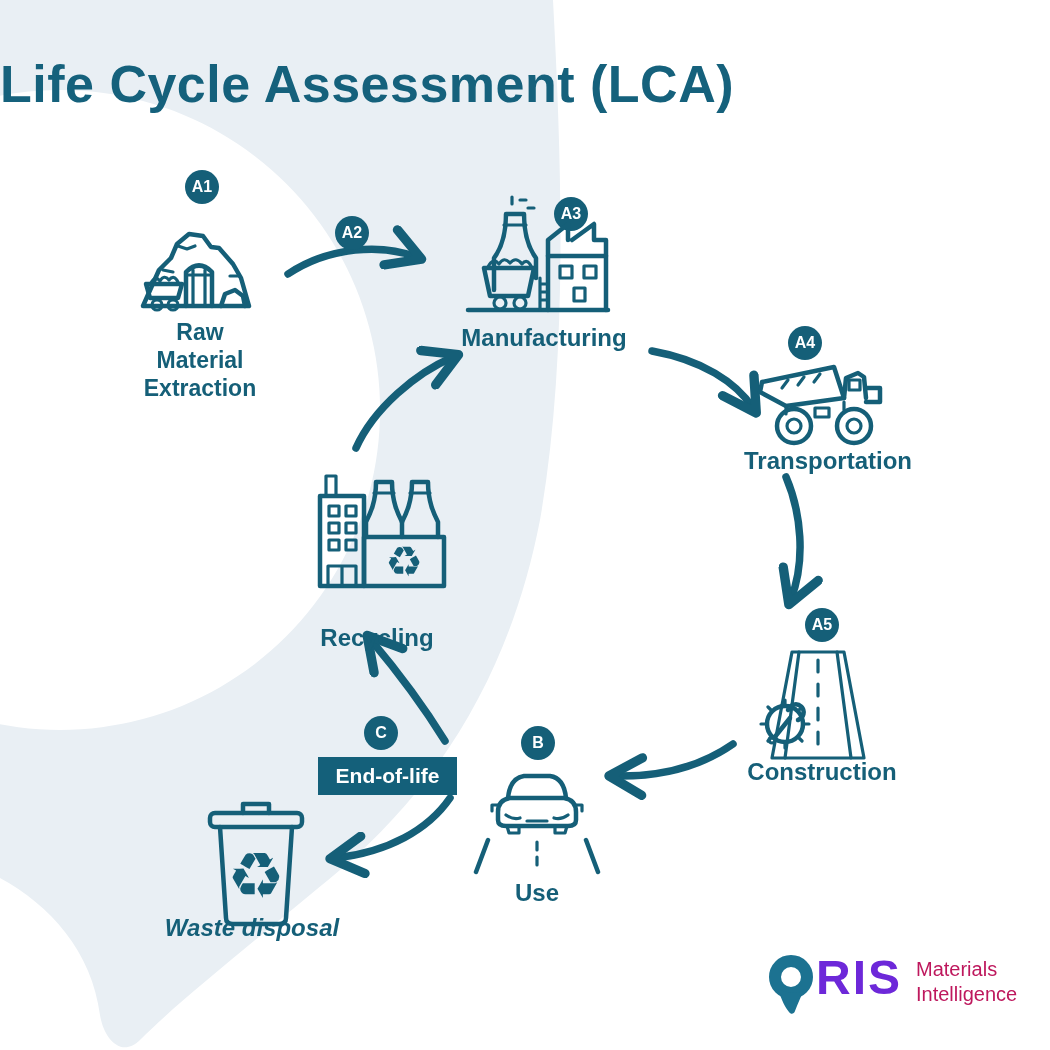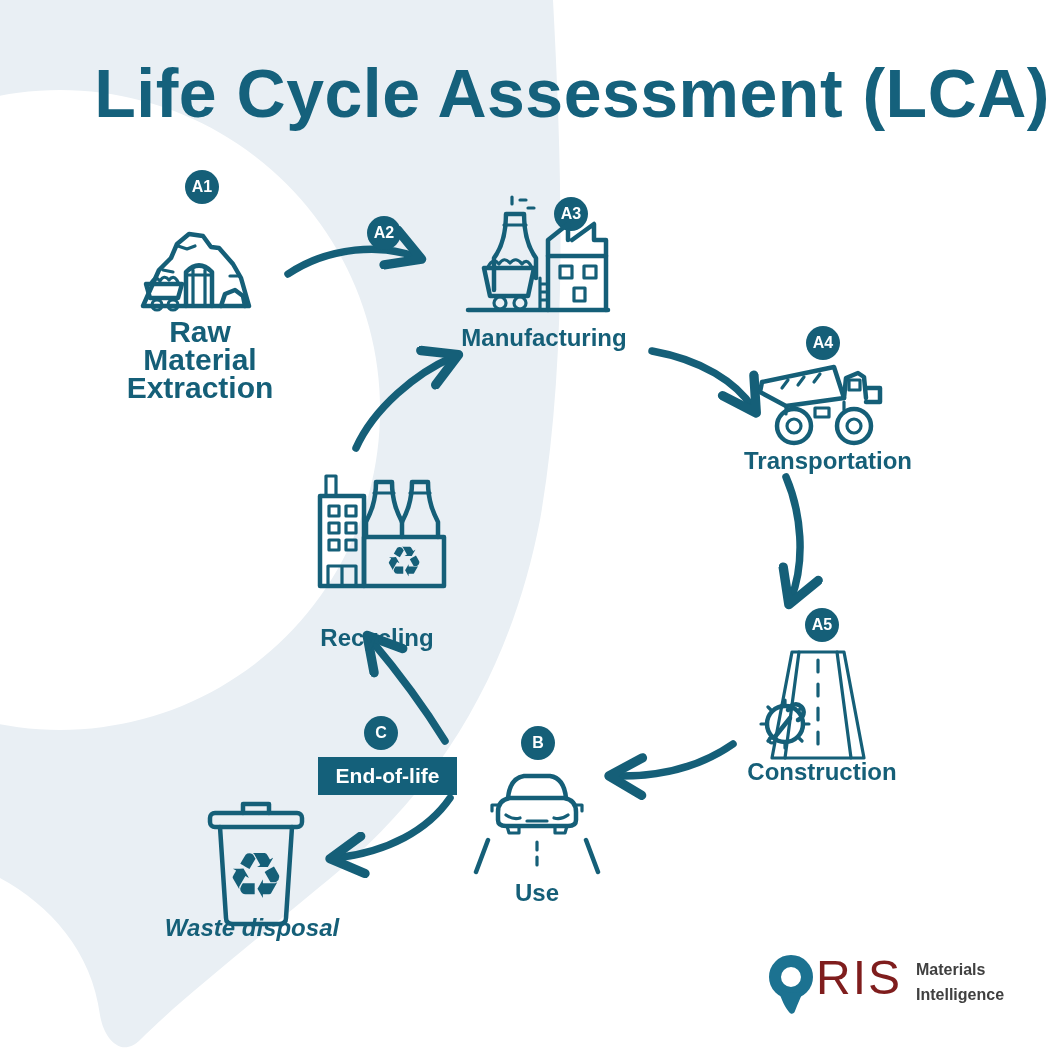--- a/index.html
+++ b/index.html
@@ -10,8 +10,8 @@
   }
   .abs{position:absolute;}
   .title{
-    position:absolute;top:54px;left:0;width:100%;text-align:right;
-    font-size:68px;font-weight:bold;color:#15617C;letter-spacing:0.5px;
+    position:absolute;top:54px;left:0;width:100%;text-align:left;
+    font-size:52px;font-weight:bold;color:#15617C;letter-spacing:0.5px;
   }
   .badge{
     position:absolute;width:34px;height:34px;border-radius:50%;

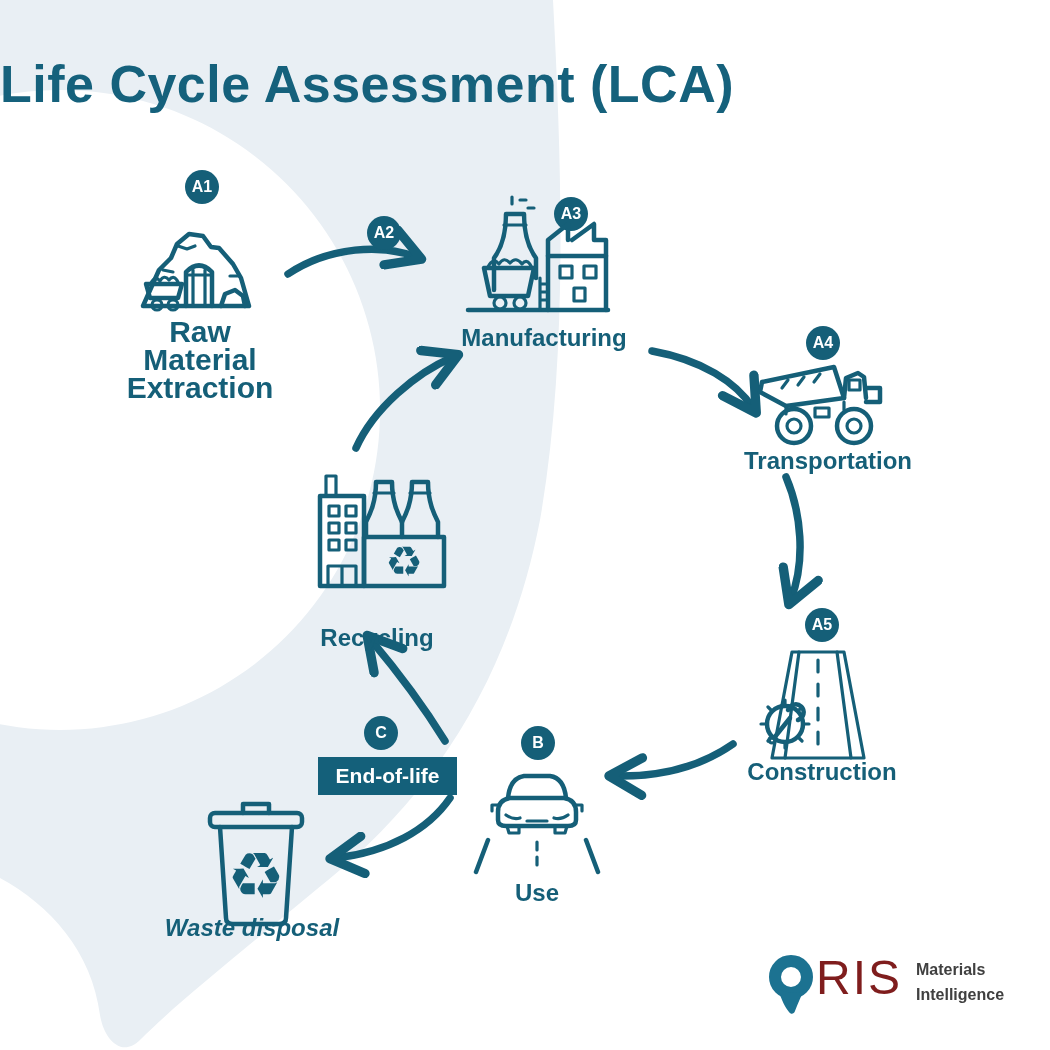--- a/index.html
+++ b/index.html
@@ -73,7 +73,7 @@
 </svg>
 
 <div class="badge" style="left:185px;top:170px;">A1</div>
-<div class="badge" style="left:335px;top:216px;margin-left:32px;">A2</div>
+<div class="badge" style="left:335px;top:216px;">A2</div>
 <div class="badge" style="left:554px;top:197px;">A3</div>
 <div class="badge" style="left:806px;top:326px;">A4</div>
 <div class="badge" style="left:805px;top:608px;">A5</div>

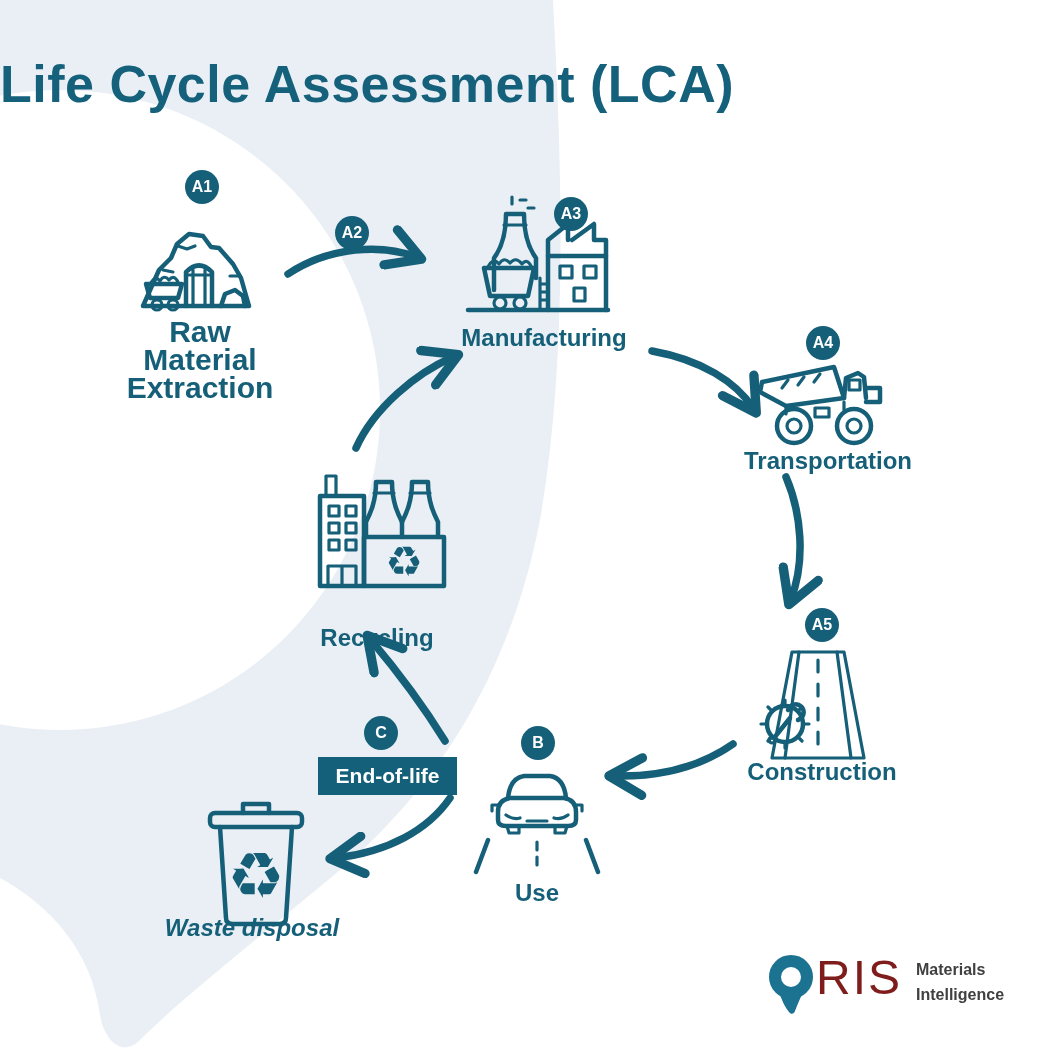--- a/index.html
+++ b/index.html
@@ -95,7 +95,7 @@
     <circle class="st2" cx="40" cy="85" r="5"></circle>
   </svg>
 </div>
-<div class="stage-label" style="left:110px;top:318px;width:180px;font-size:30px;">
+<div class="stage-label" style="left:110px;top:318px;width:180px;font-size:23px;">
   <div>Raw</div>
   <div>Material</div>
   <div>Extraction</div>

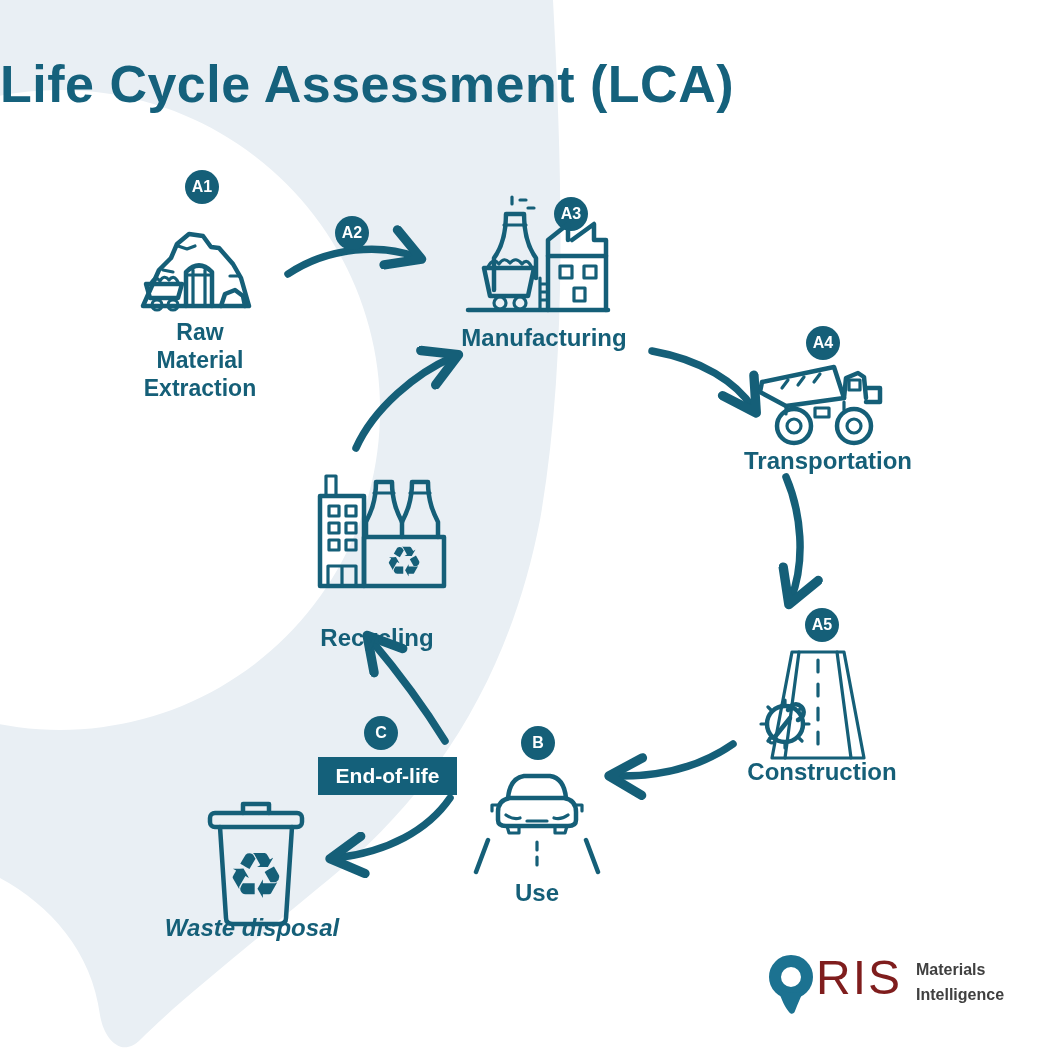--- a/index.html
+++ b/index.html
@@ -75,7 +75,7 @@
 <div class="badge" style="left:185px;top:170px;">A1</div>
 <div class="badge" style="left:335px;top:216px;">A2</div>
 <div class="badge" style="left:554px;top:197px;">A3</div>
-<div class="badge" style="left:806px;top:326px;">A4</div>
+<div class="badge" style="left:788px;top:326px;">A4</div>
 <div class="badge" style="left:805px;top:608px;">A5</div>
 <div class="badge" style="left:521px;top:726px;">B</div>
 <div class="badge" style="left:364px;top:716px;">C</div>

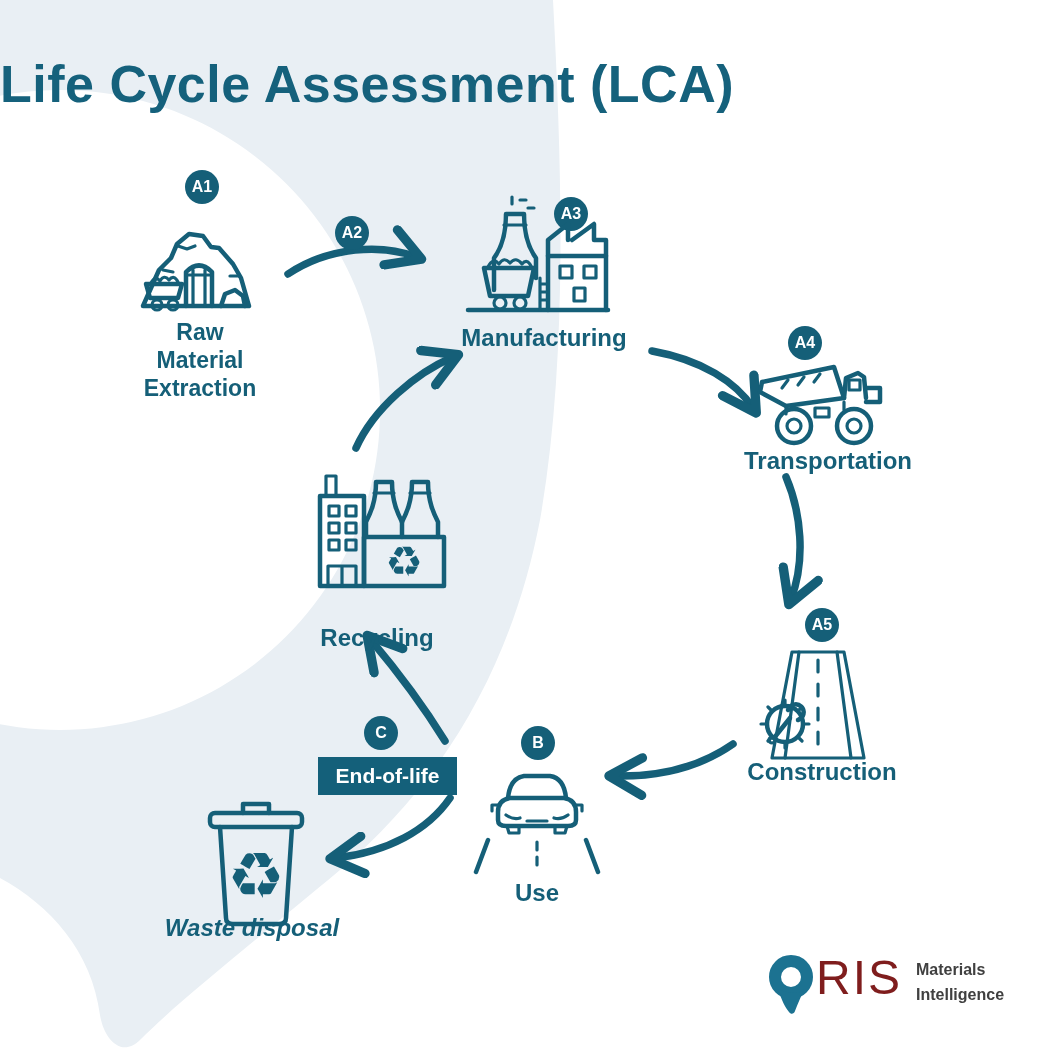--- a/index.html
+++ b/index.html
@@ -32,7 +32,7 @@
   .icon svg text{font-family:"DejaVu Sans",sans-serif;fill:#155F78;font-weight:bold;}
   .logo-ris{
     position:absolute;left:816px;top:950px;
-    font-size:48px;font-weight:normal;color:#7f1d1d;letter-spacing:2px;
+    font-size:48px;font-weight:bold;color:#6d28d9;letter-spacing:2px;
   }
   .logo-tagline{
     position:absolute;left:916px;top:957px;

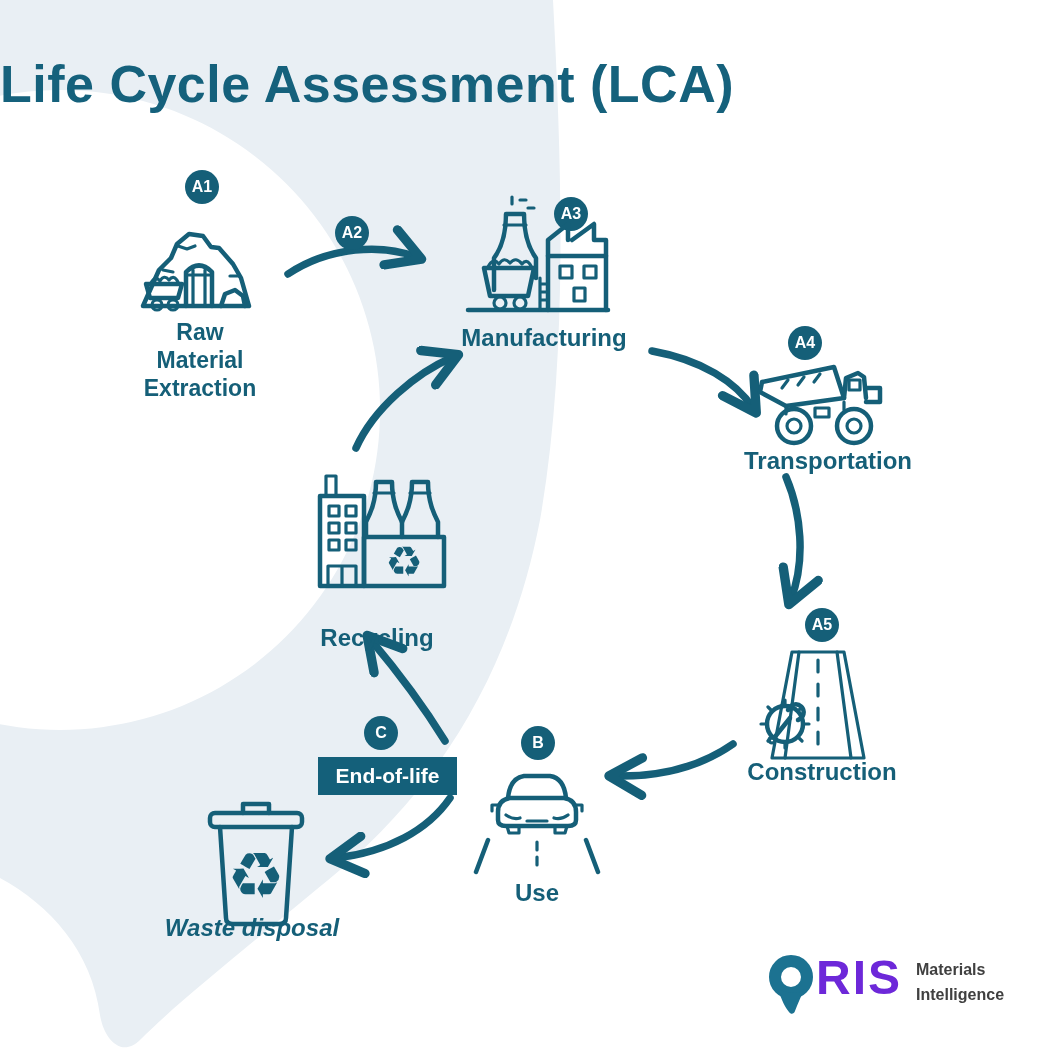--- a/index.html
+++ b/index.html
@@ -36,7 +36,7 @@
   }
   .logo-tagline{
     position:absolute;left:916px;top:957px;
-    font-size:16px;line-height:25px;font-weight:bold;color:#404040;
+    font-size:20px;line-height:25px;font-weight:normal;color:#be185d;
   }
 </style>
 </head>

